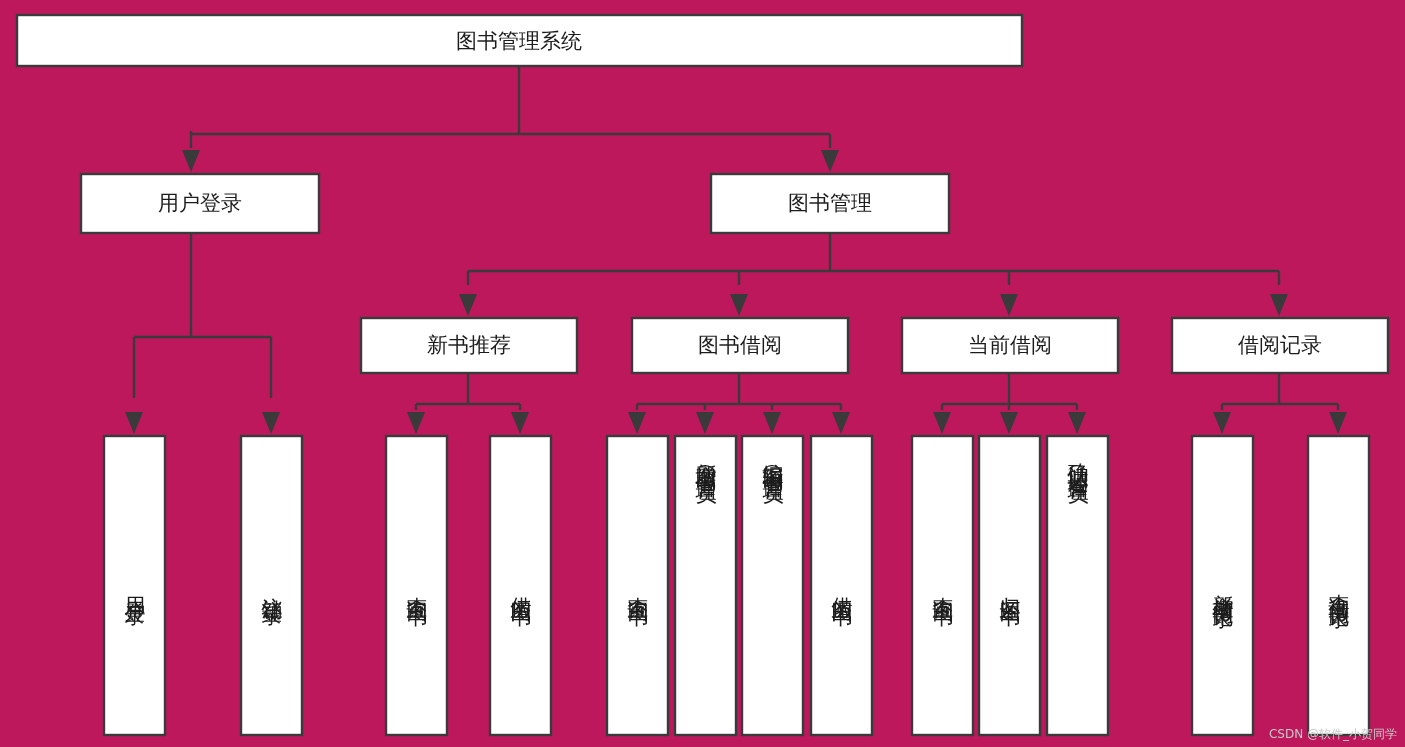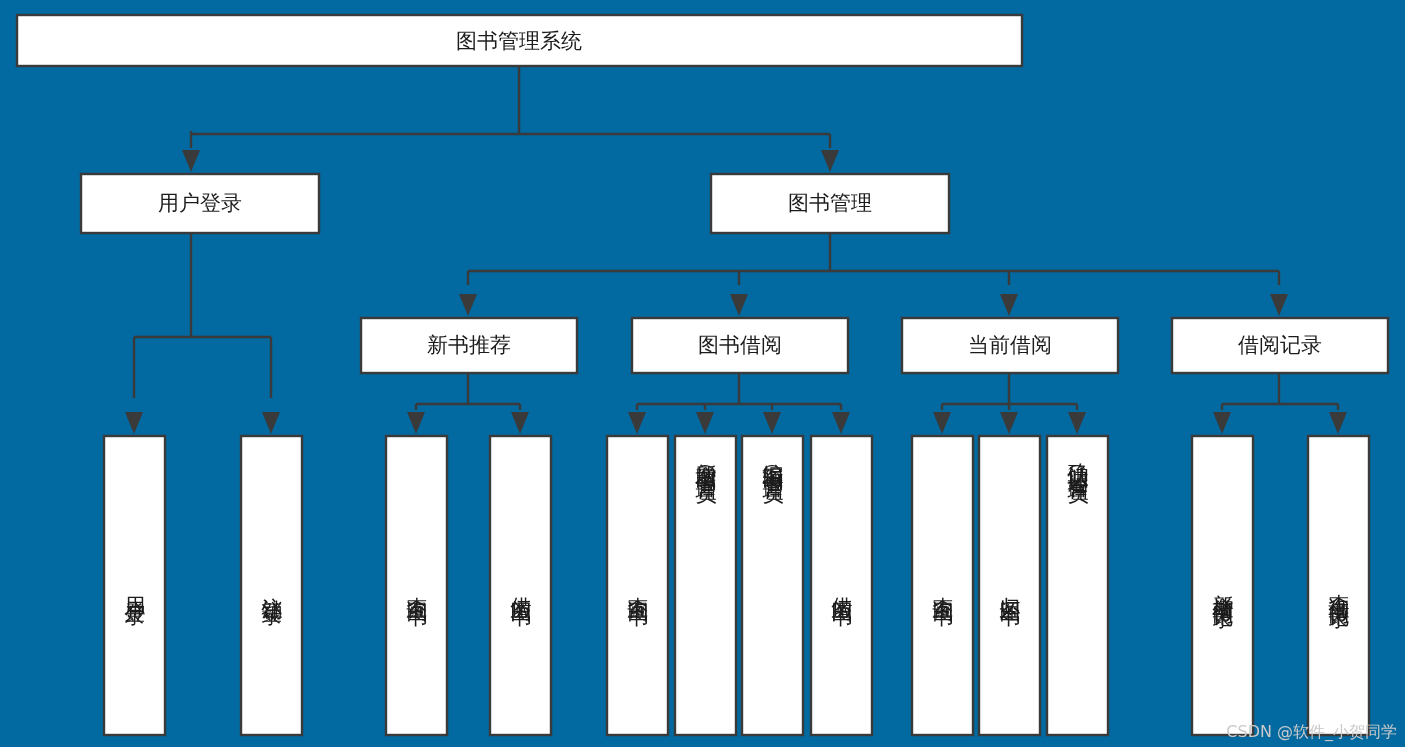--- a/index.html
+++ b/index.html
@@ -15,7 +15,7 @@
     position: relative;
     width: 1405px;
     height: 747px;
-    background: #0369a1;
+    background: #be185d;
     overflow: hidden;
   }
   svg.diagram-canvas {

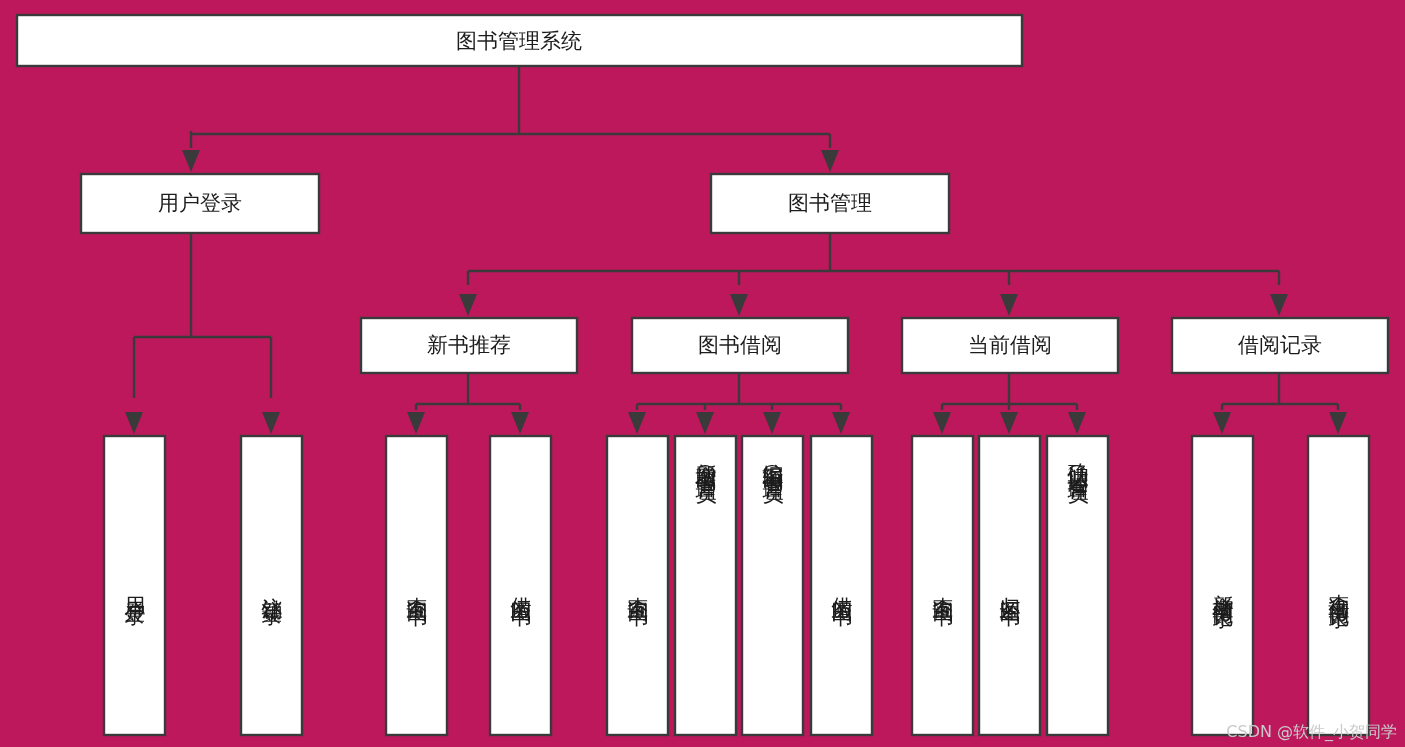--- a/index.html
+++ b/index.html
@@ -62,7 +62,7 @@
     right: 8px;
     bottom: 4px;
     font-family: "DejaVu Sans", "Liberation Sans", sans-serif;
-    font-size: 16px;
+    font-size: 12px;
     color: #c9c9c9;
     white-space: nowrap;
     pointer-events: none;

